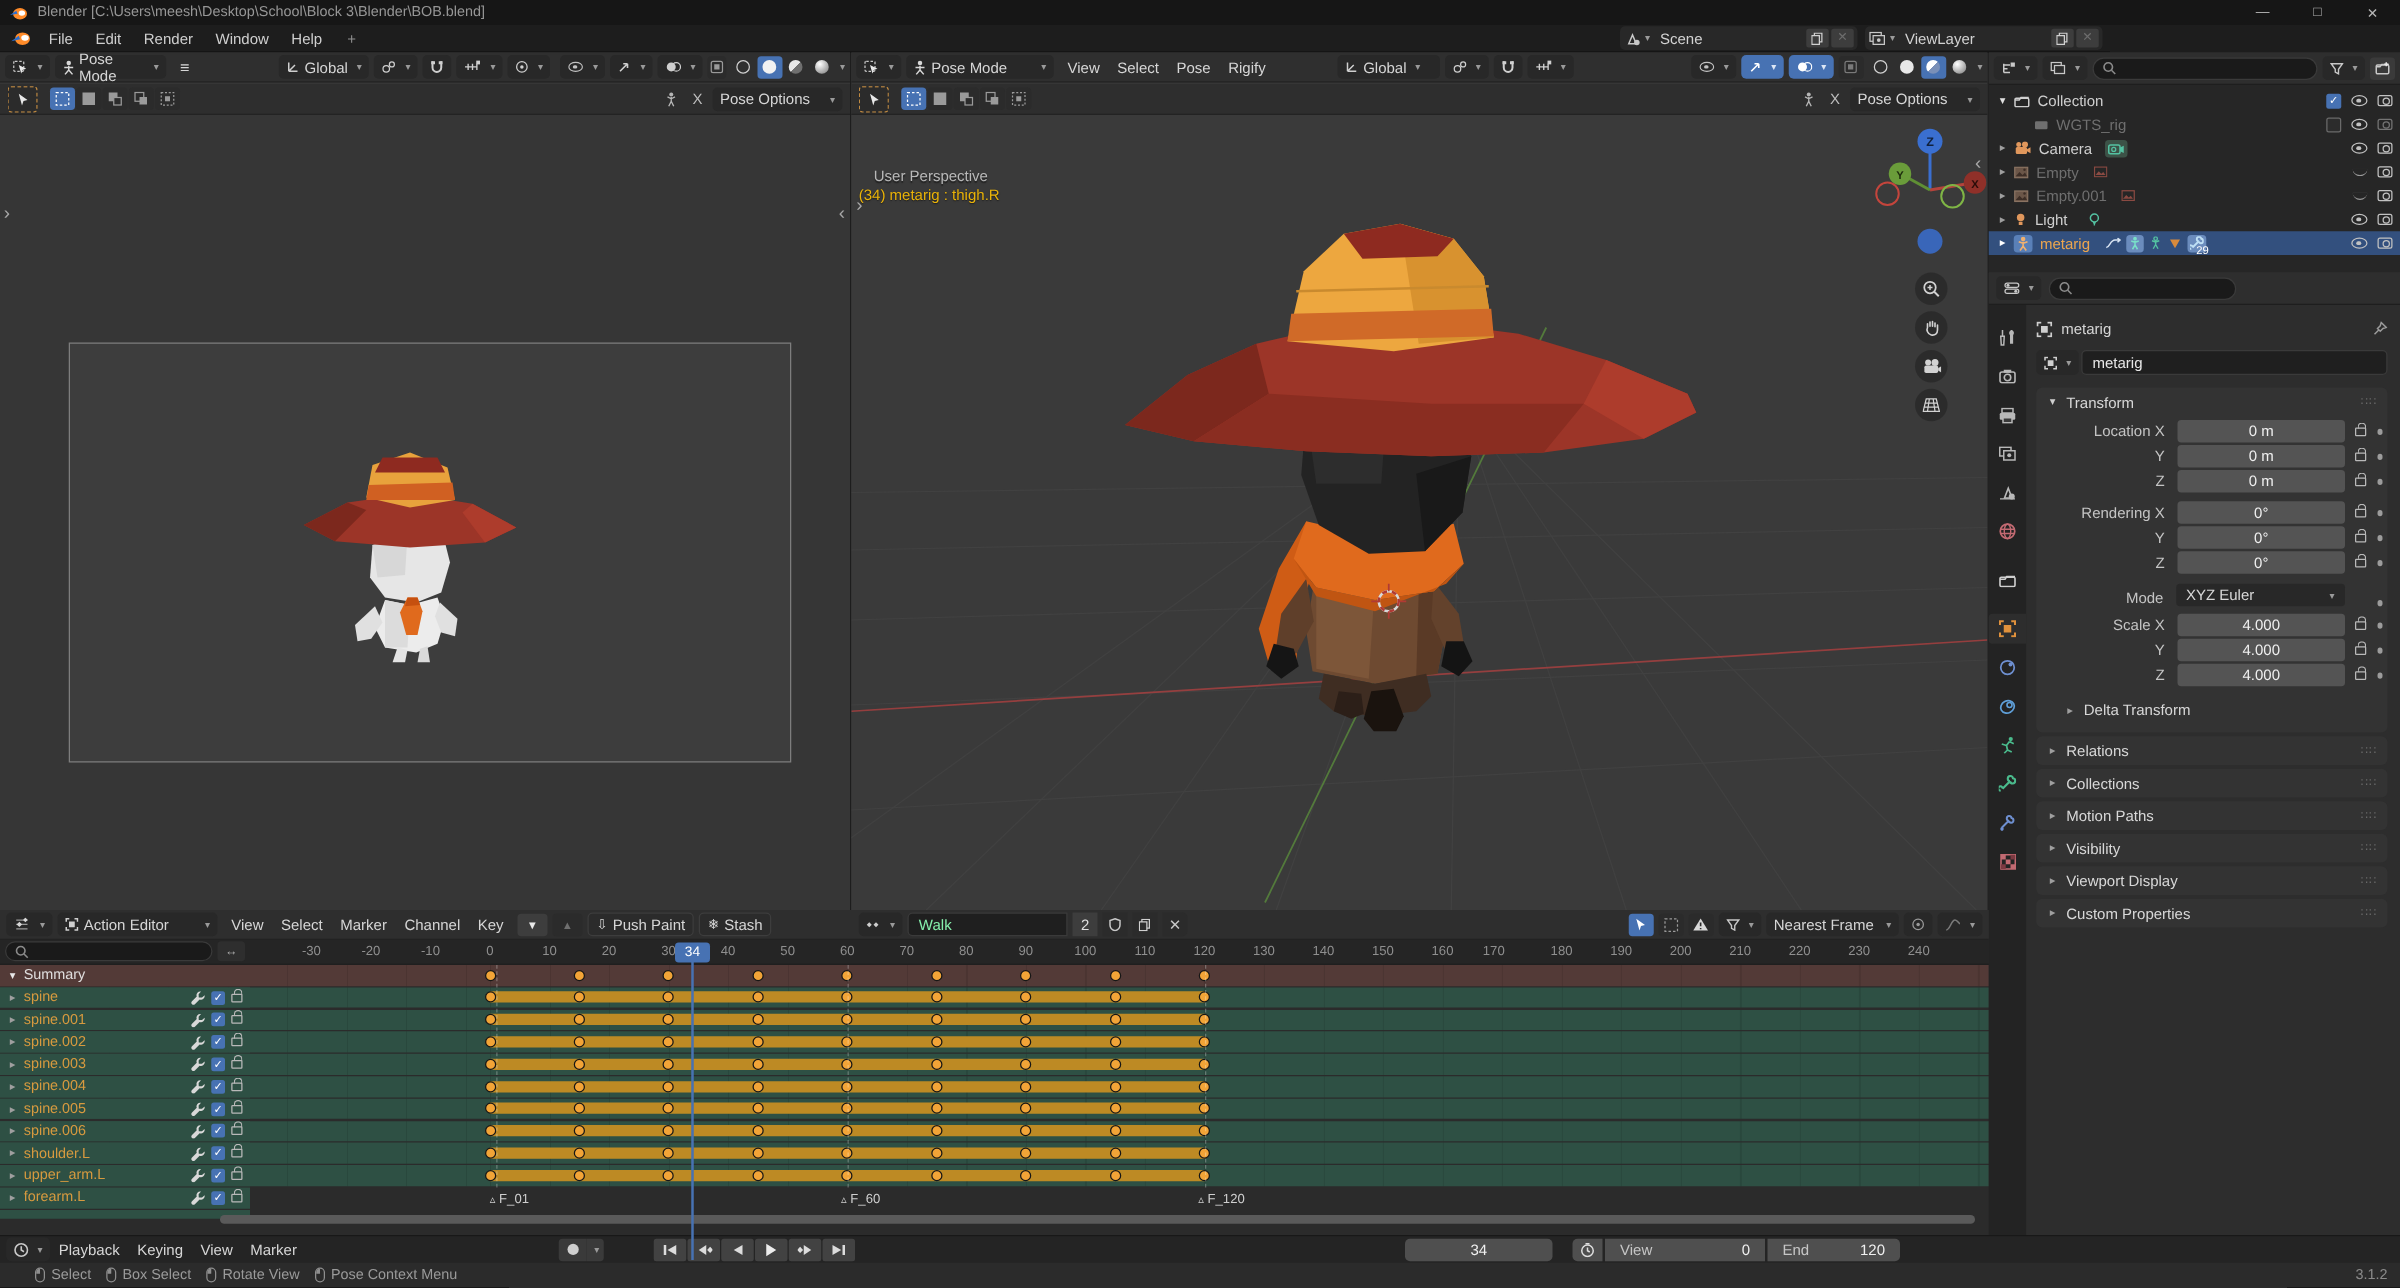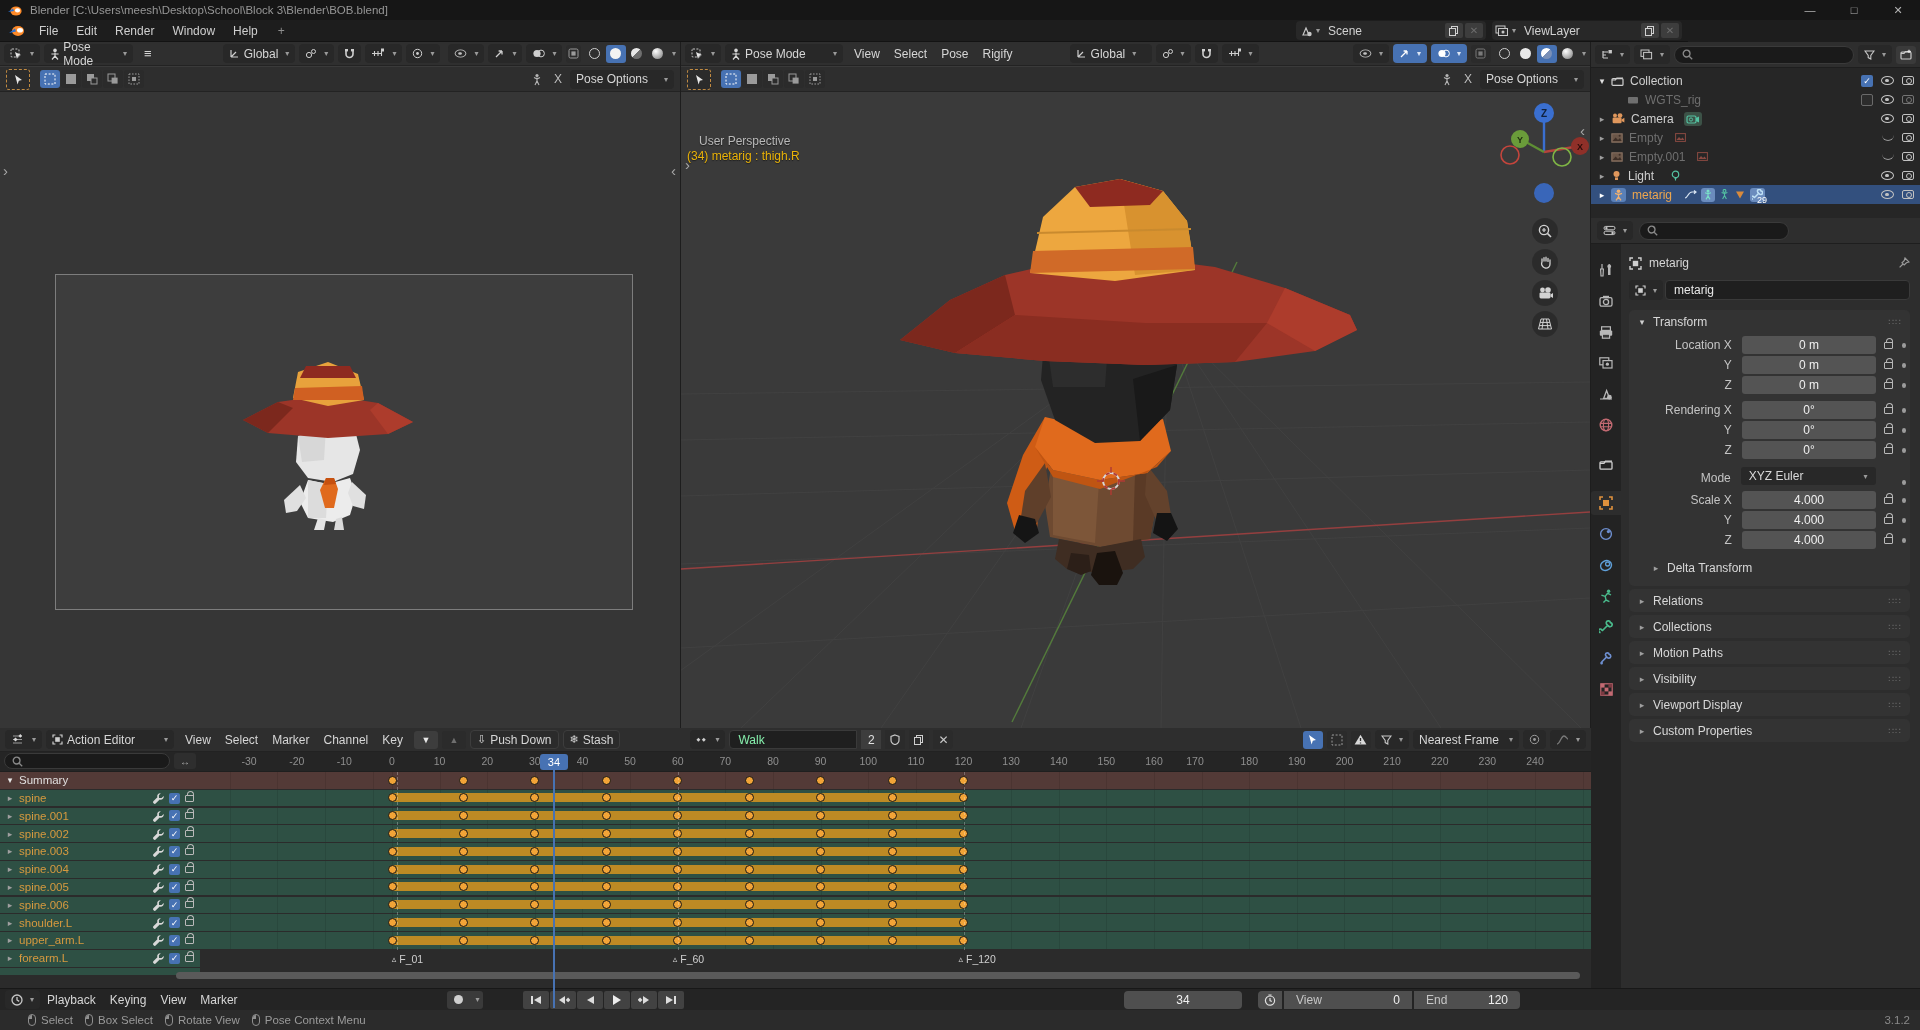--- a/index.html
+++ b/index.html
@@ -1069,7 +1069,7 @@
         </div>
       <div class="pill" style="background:#2b2b2b;border:1px solid #3d3d3d">
           <span style="font-size:11px">⇩</span>
-          <span>Push Down</span>
+          <span>Push Paint</span>
         </div>
       <div class="pill" style="background:#2b2b2b;border:1px solid #3d3d3d">
           <span style="font-size:11px">❄</span>

